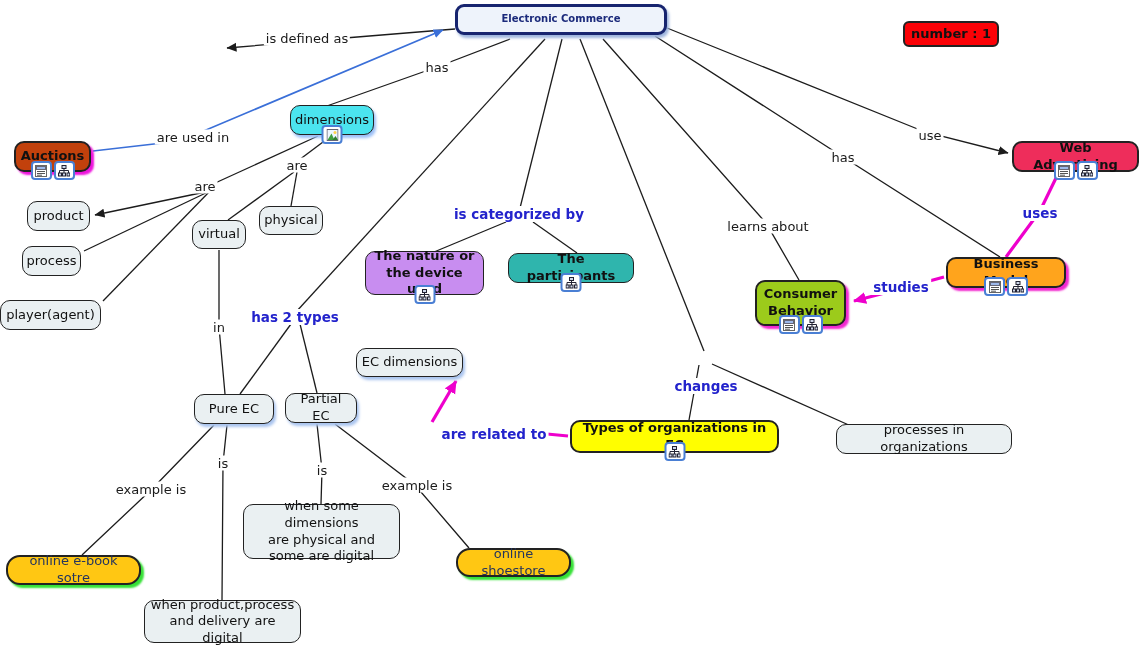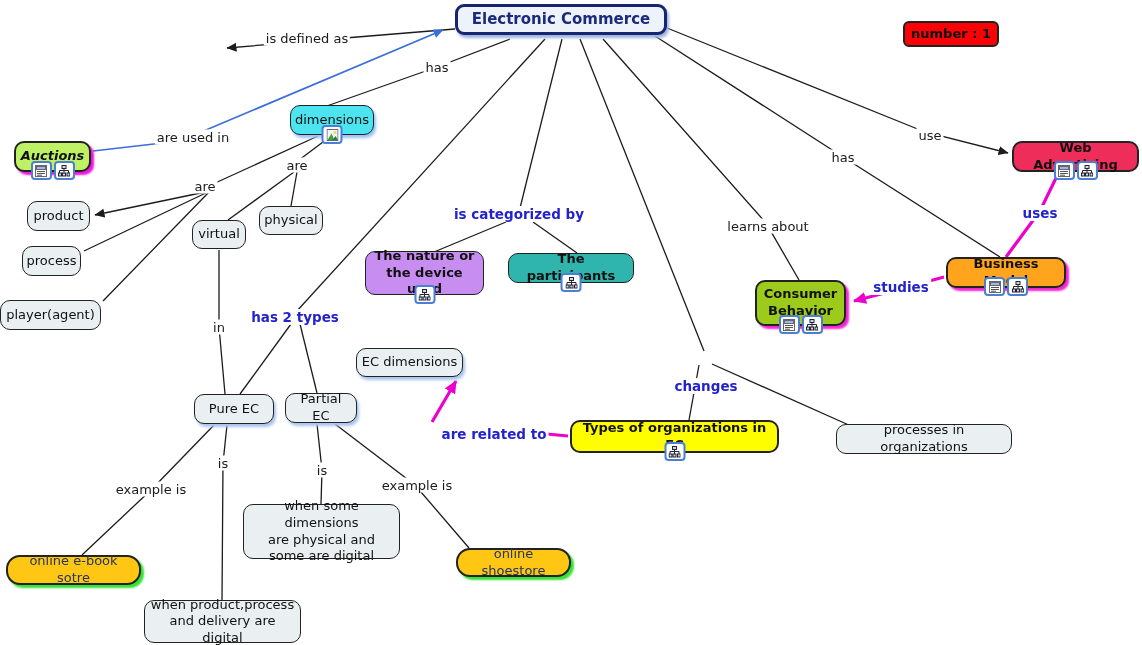--- a/index.html
+++ b/index.html
@@ -11,7 +11,7 @@
         border:1.5px solid #222;border-radius:10px;background:#eaf0f2;
         line-height:1.28;box-sizing:border-box;padding:2px 4px;}
   .node span{white-space:pre-line;}
-  .title{font-weight:bold;font-size:15px;color:#1b2a7b;background:#eef3fb;
+  .title{font-weight:bold;font-size:10px;color:#1b2a7b;background:#eef3fb;
          border:3px solid #17246f;border-radius:9px;box-shadow:2px 3px 3px #9db4dd;}
   .plainblue{box-shadow:2px 3px 3px #a9c4ef;}
   .pink{background:#bef264;border-width:2px;font-weight:bold;box-shadow:3px 3px 2px #ee14dd;font-style:italic;}

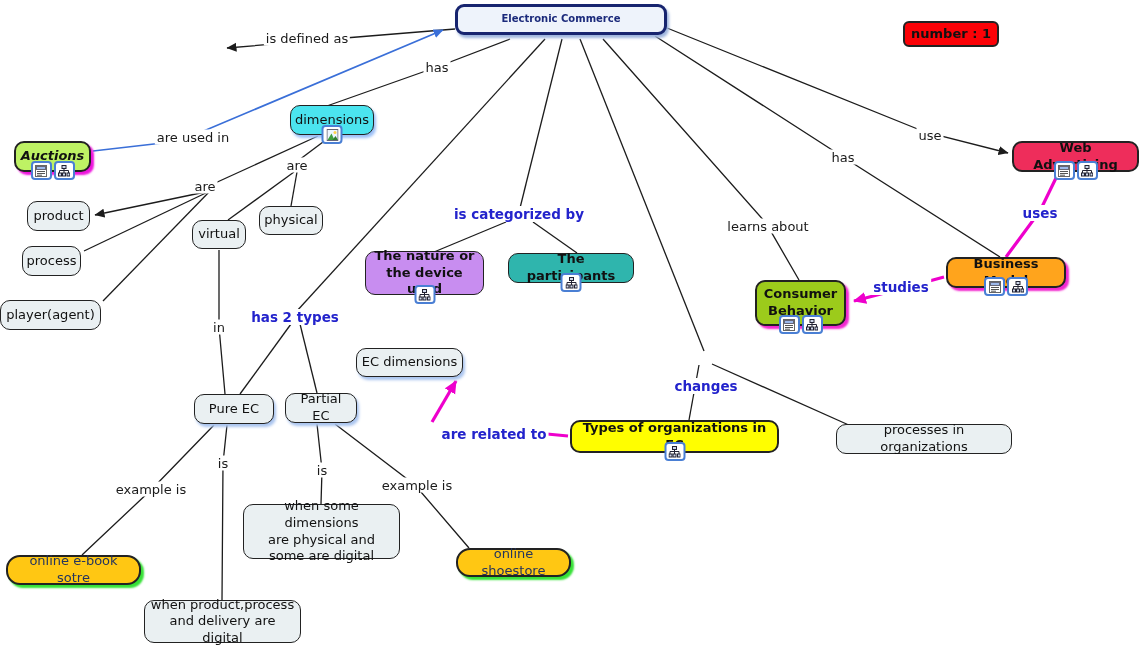--- a/index.html
+++ b/index.html
@@ -14,7 +14,7 @@
   .title{font-weight:bold;font-size:10px;color:#1b2a7b;background:#eef3fb;
          border:3px solid #17246f;border-radius:9px;box-shadow:2px 3px 3px #9db4dd;}
   .plainblue{box-shadow:2px 3px 3px #a9c4ef;}
-  .pink{background:#bef264;border-width:2px;font-weight:bold;box-shadow:3px 3px 2px #ee14dd;font-style:italic;}
+  .pink{background:#c2410c;border-width:2px;font-weight:bold;box-shadow:3px 3px 2px #ee14dd;}
   .cyan{background:#4be4ef;box-shadow:2px 3px 3px #9cc0f8;}
   .red{background:#fb0207;border-width:2px;font-weight:bold;border-radius:11px;}
   .violet{background:#c88df0;font-weight:bold;}

